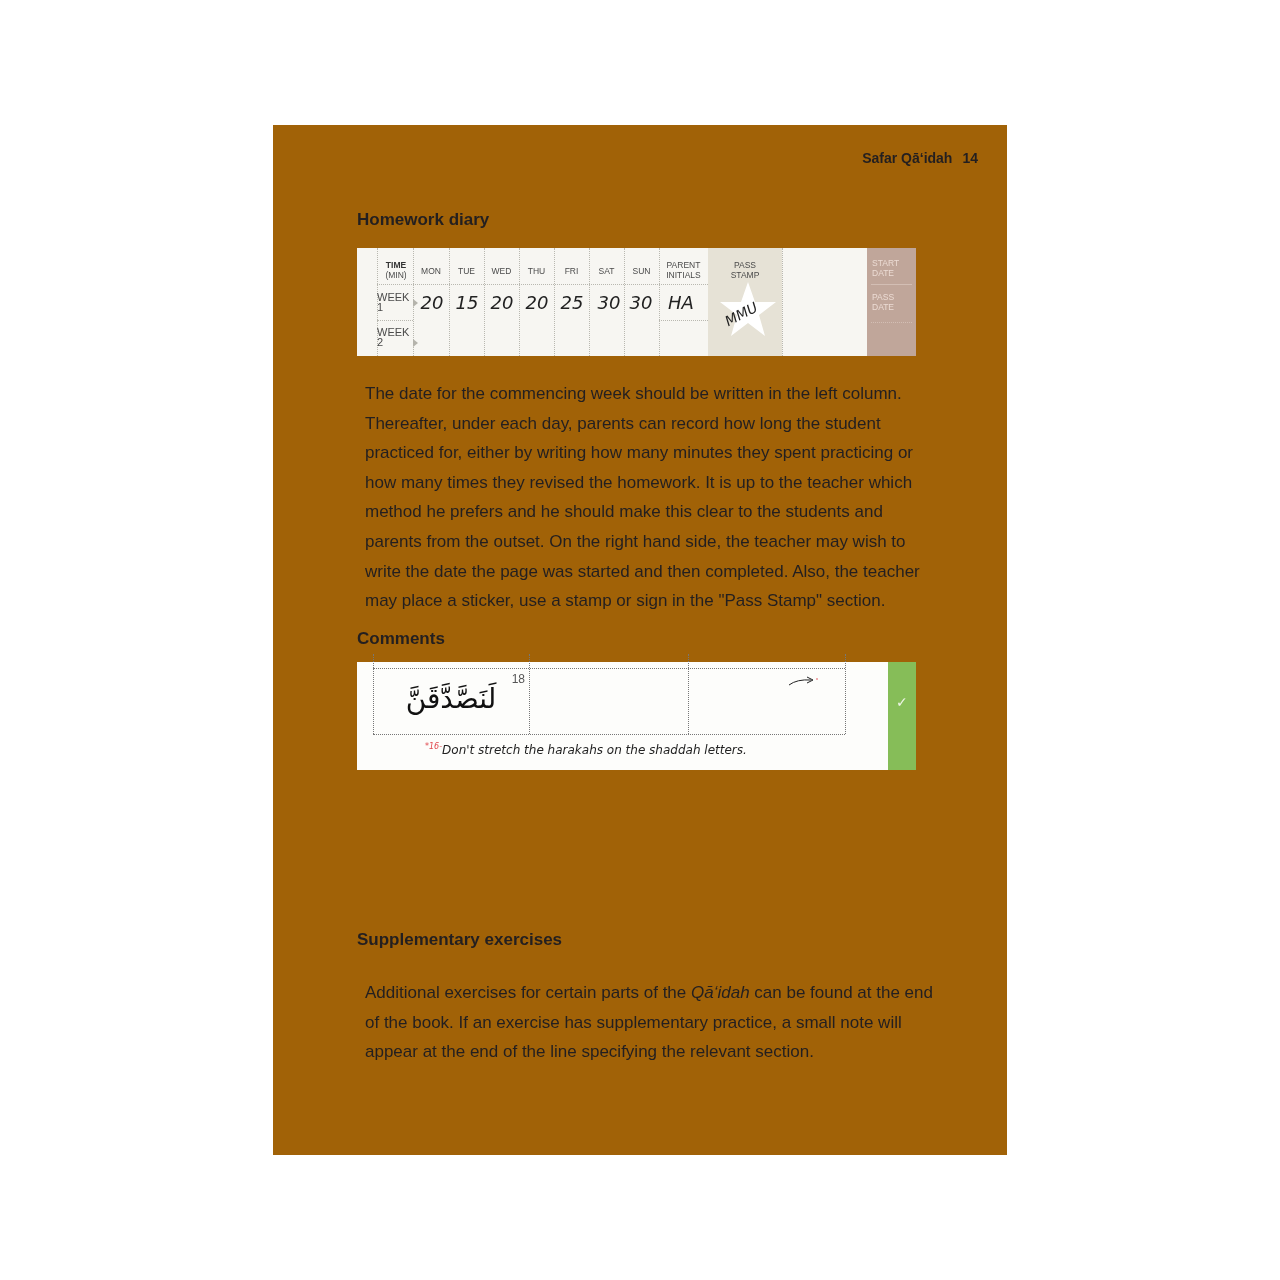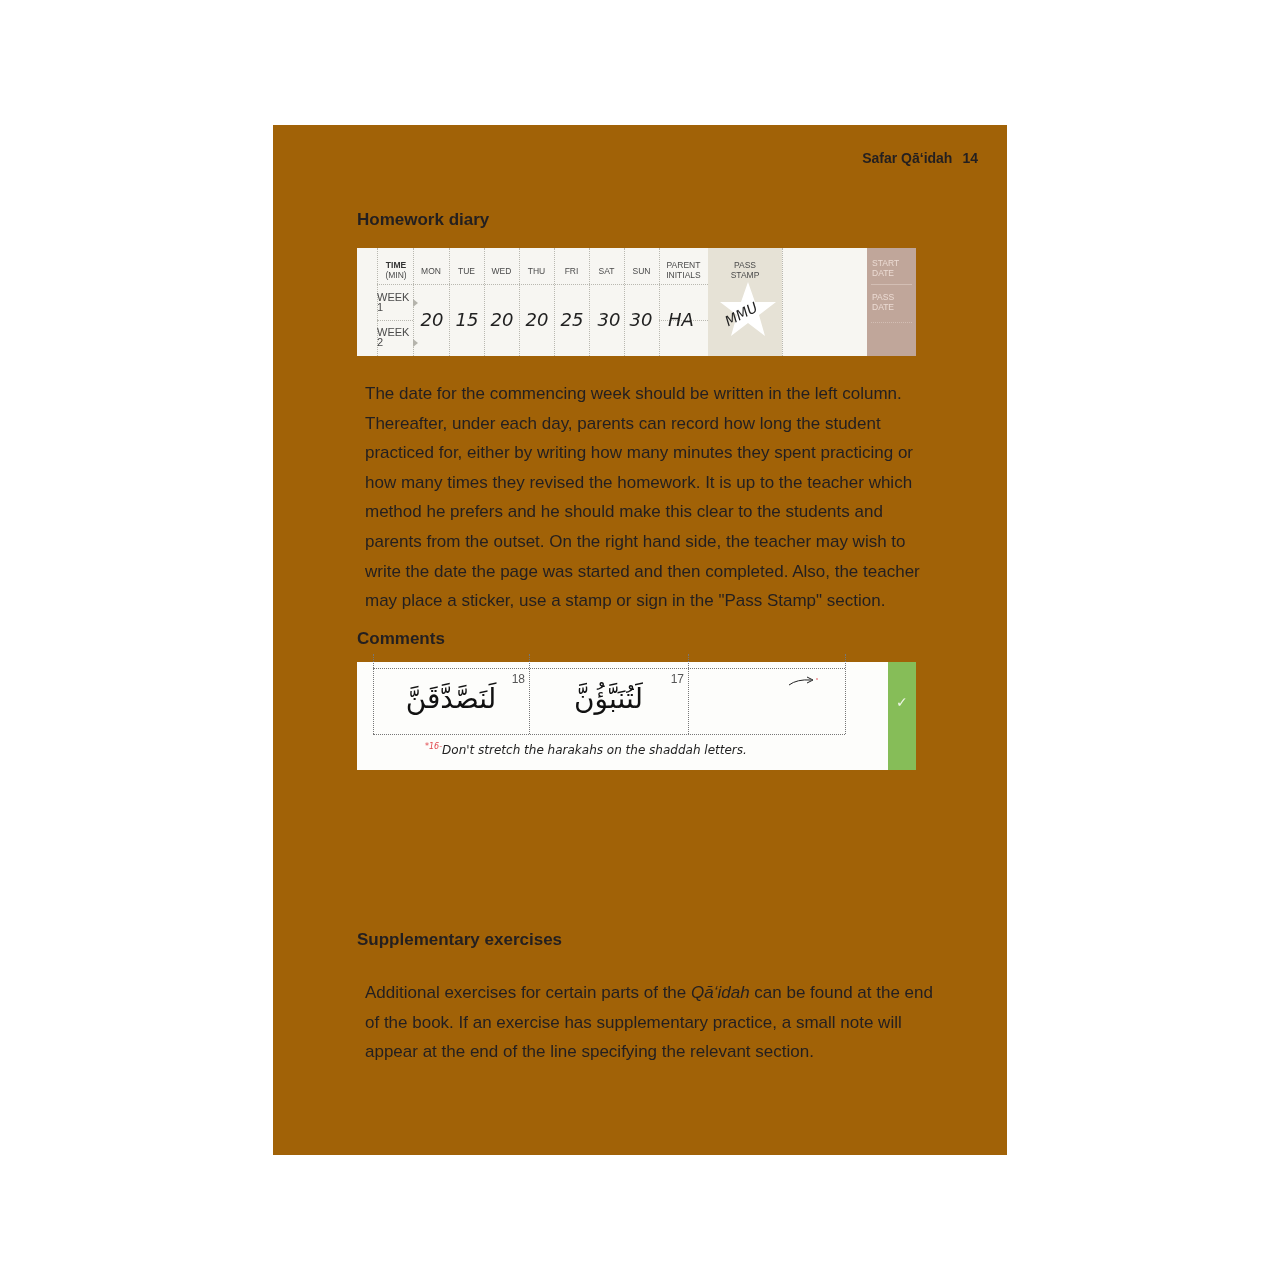--- a/index.html
+++ b/index.html
@@ -20,7 +20,7 @@
   .hd b { color: #333; }
   .wk { position: absolute; left: 22px; font-size: 11px; color: #4a4a4a; text-align: left; line-height: 10px; width: 32px; }
   .tri { position: absolute; width: 0; height: 0; border-top: 4px solid transparent; border-bottom: 4px solid transparent; border-left: 5px solid #b5b4ac; }
-  .hw { position: absolute; top: 44px; font-family: "DejaVu Sans", sans-serif; font-style: italic; font-size: 18px; color: #222; text-align: center; width: 36px; margin-top: 17px; }
+  .hw { position: absolute; top: 44px; font-family: "DejaVu Sans", sans-serif; font-style: italic; font-size: 18px; color: #222; text-align: center; width: 36px; }
   .stamp-col { position: absolute; left: 351px; top: 0; width: 74px; height: 108px; background: #e6e2d6; }
   .dates-col { position: absolute; left: 425px; top: 0; width: 85px; height: 108px; background: #ece8dd; }
   .label-col { position: absolute; left: 510px; top: 0; width: 49px; height: 108px; background: #c0a69a; }

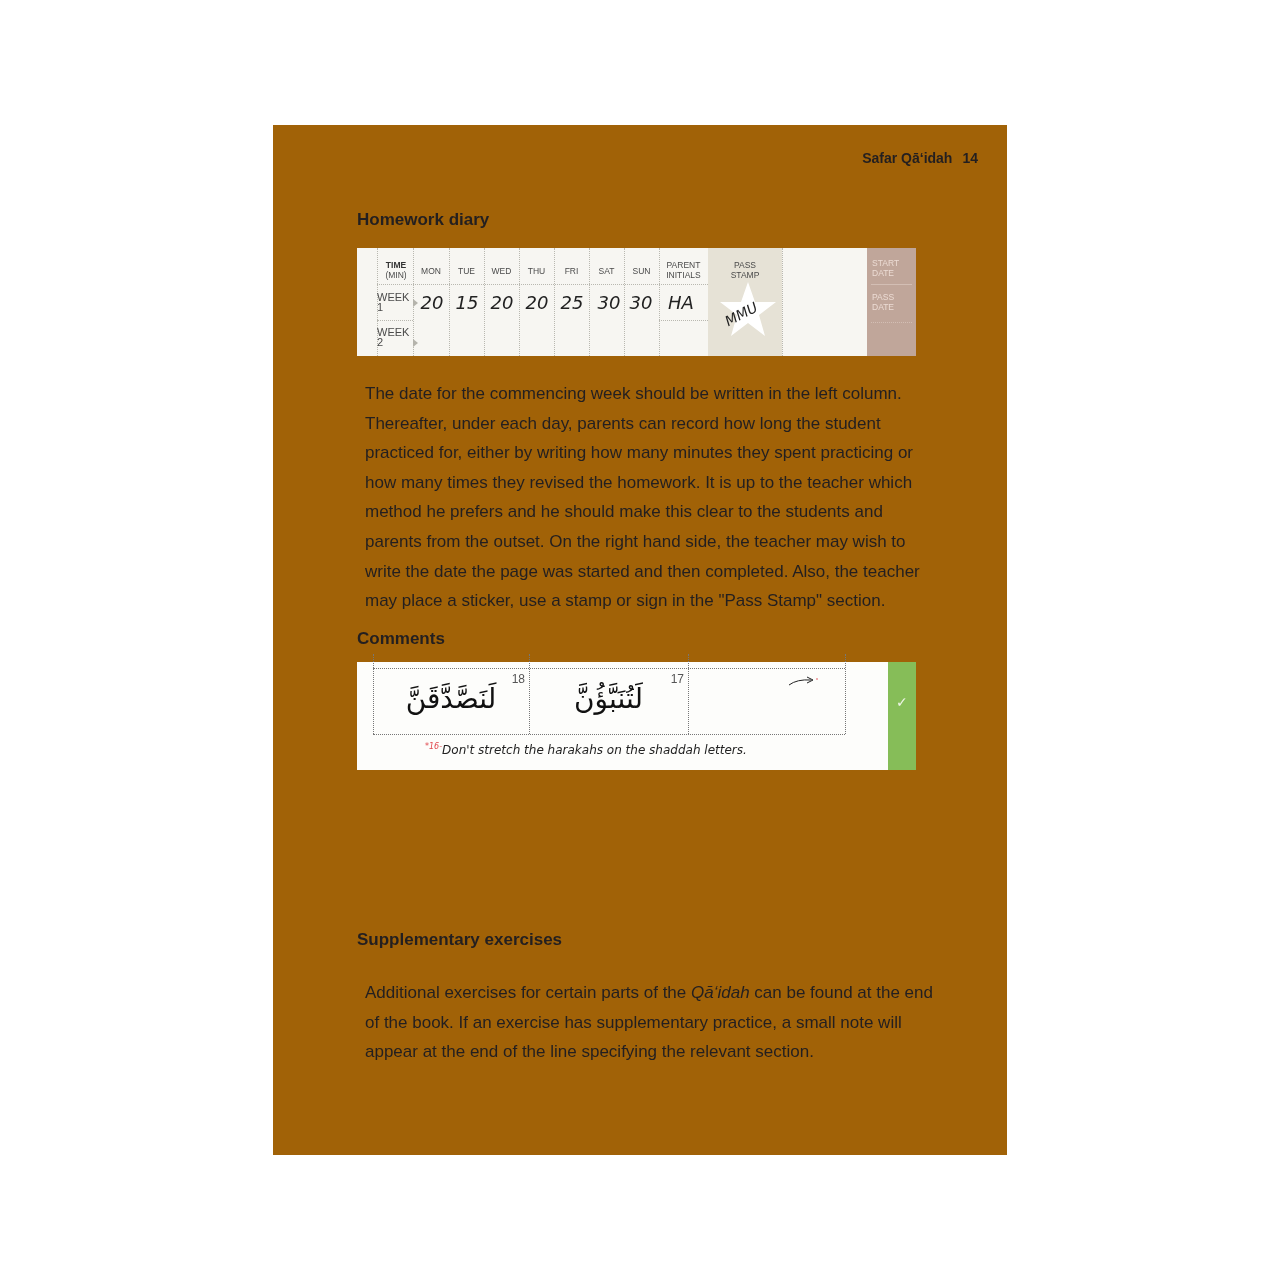--- a/index.html
+++ b/index.html
@@ -139,10 +139,6 @@
       <span class="ex-num">18</span>
       <div class="arabic">لَنَصَّدَّقَنَّ</div>
     </div>
-    <div class="ex-cell" style="left:172px; width:159px">
-      <span class="ex-num">17</span>
-      <div class="arabic">لَتُنَبَّؤُنَّ</div>
-    </div>
 
     <svg class="arrow" viewBox="0 0 30 10">
       <path d="M0,9 Q8,3 22,4 M18,1 L24,4 L18,7" stroke="#222" stroke-width="1" fill="none"></path>

